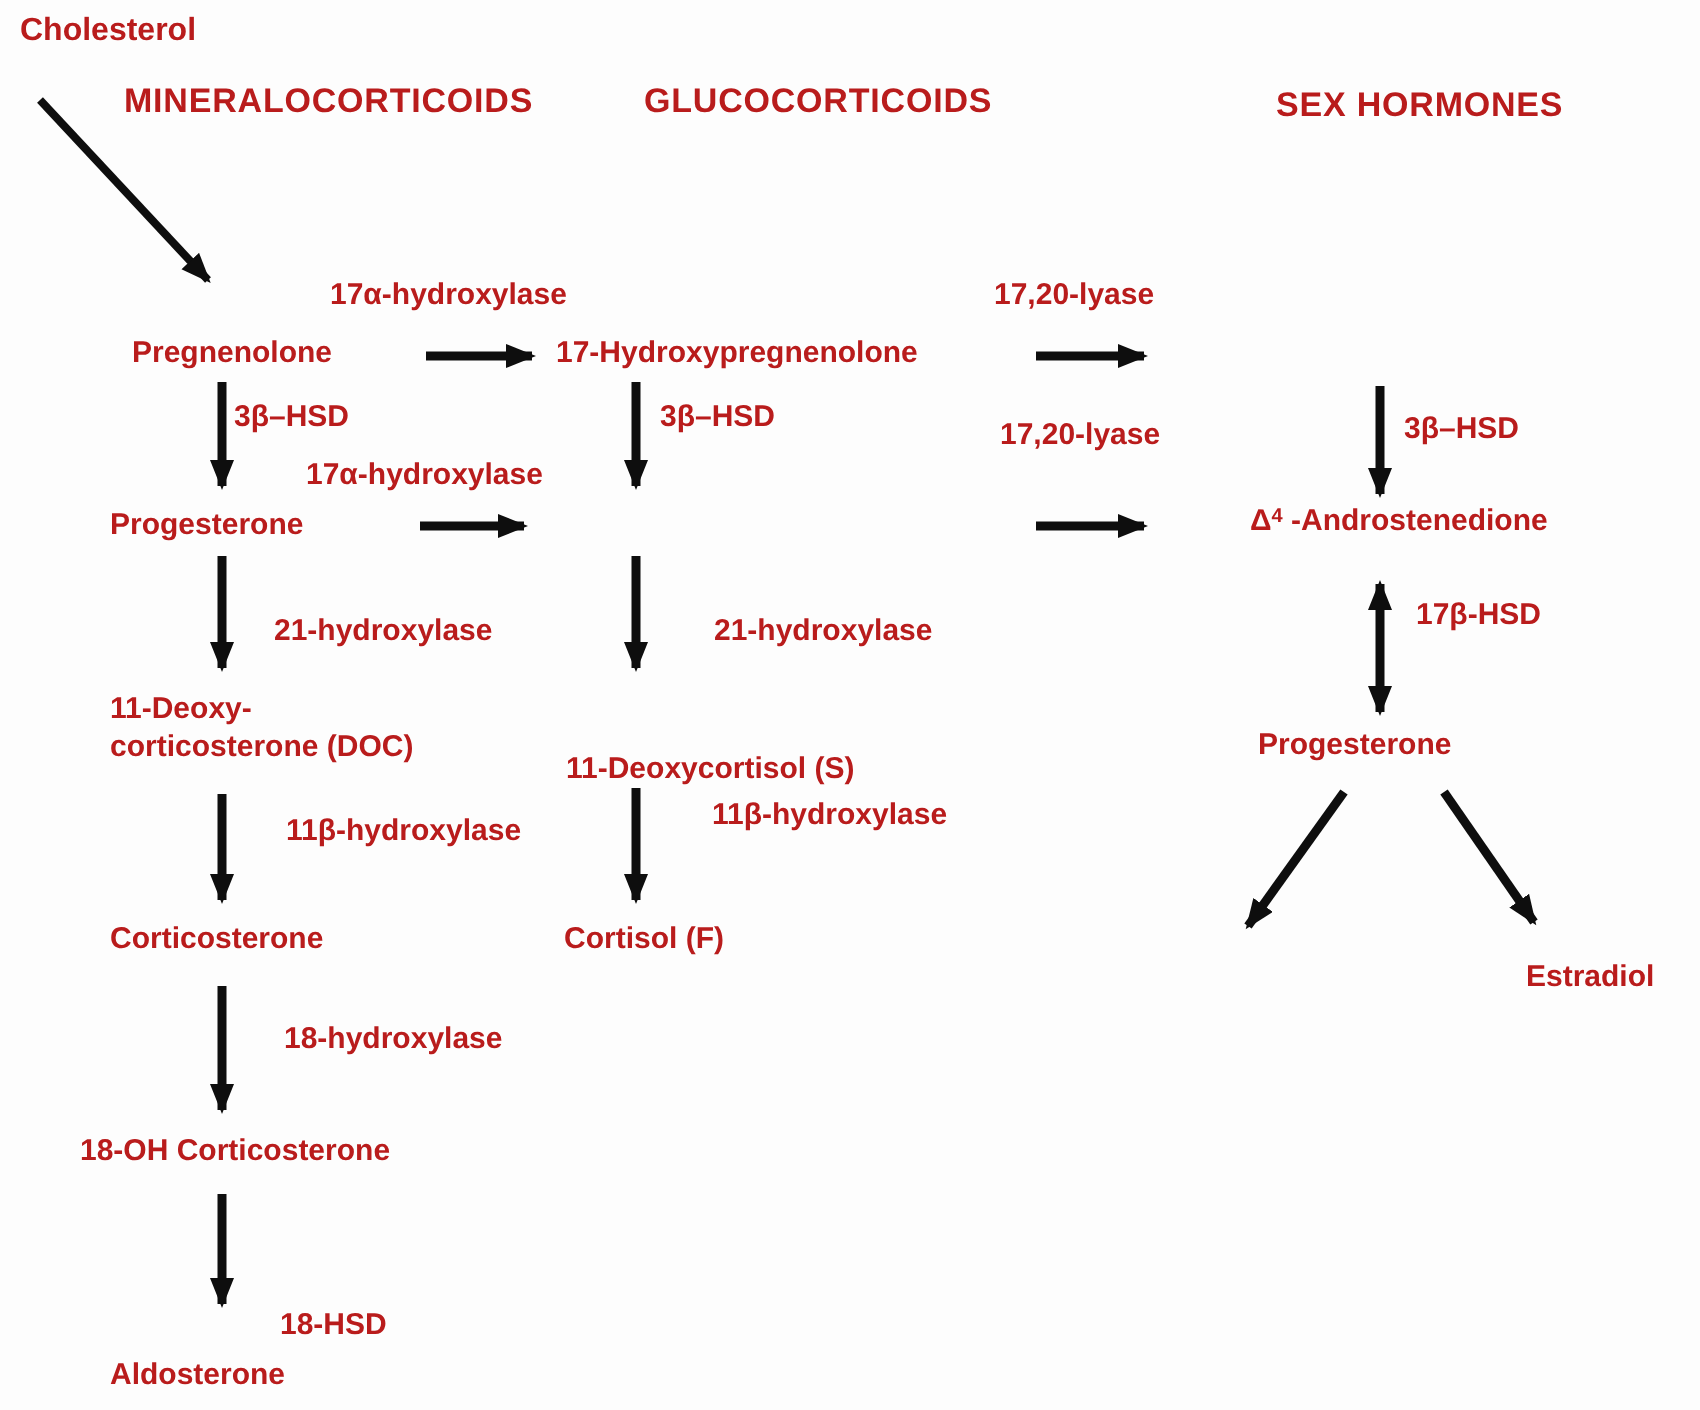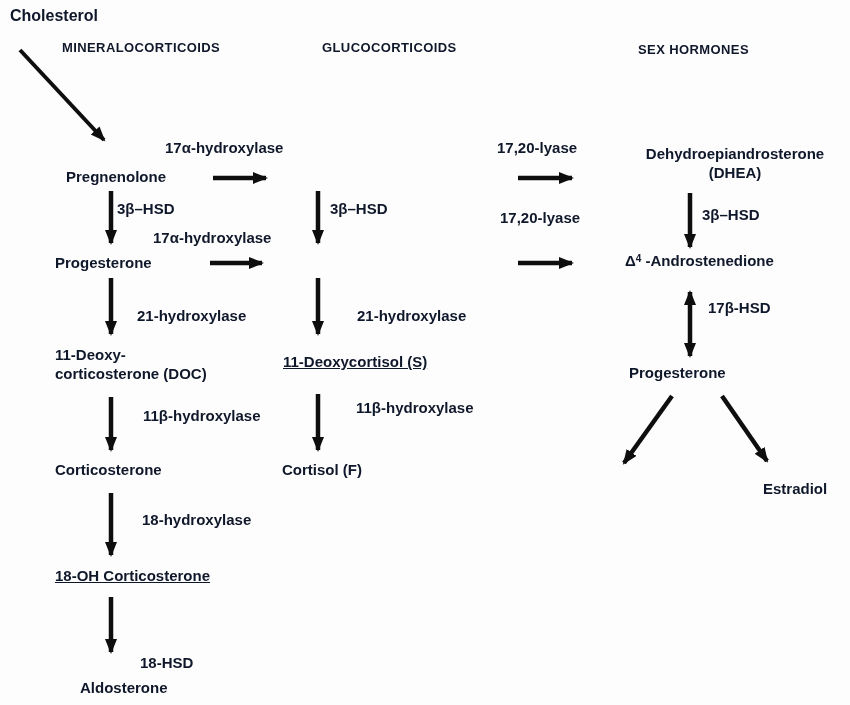--- a/index.html
+++ b/index.html
@@ -10,7 +10,7 @@
   }
   .lbl {
     position:absolute; font-weight:bold; font-size:15px;
-    color:#0f172a; white-space:nowrap; line-height:1.25;
+    color:#b91c1c; white-space:nowrap; line-height:1.25;
   }
   .hdr { font-size:13px; letter-spacing:0.4px; }
   .big { font-size:16px; }

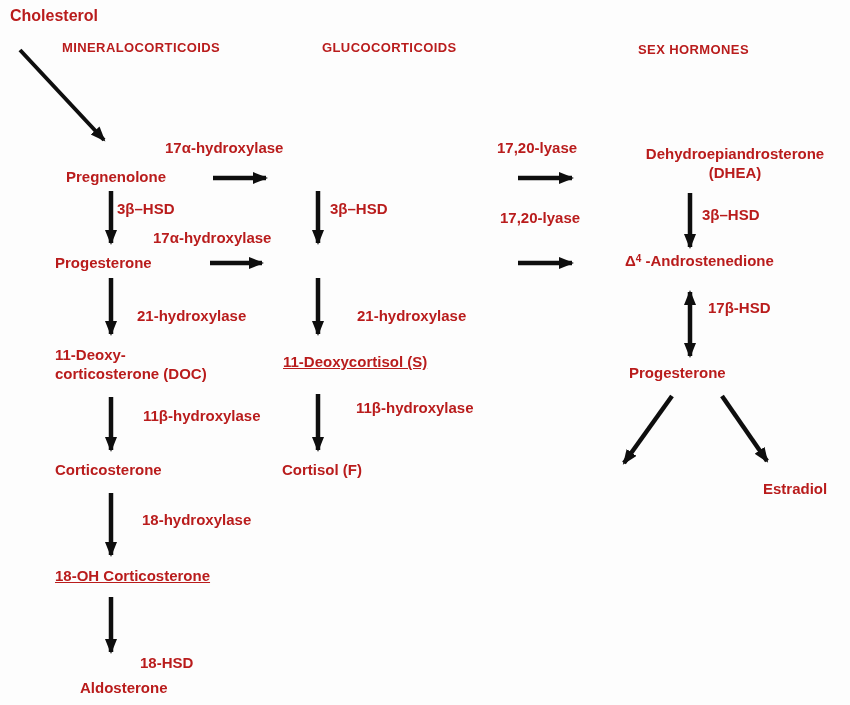--- a/index.html
+++ b/index.html
@@ -12,7 +12,7 @@
     position:absolute; font-weight:bold; font-size:15px;
     color:#b91c1c; white-space:nowrap; line-height:1.25;
   }
-  .hdr { font-size:13px; letter-spacing:0.4px; }
+  .hdr { font-size:17px; letter-spacing:0.4px; }
   .big { font-size:16px; }
   .ctr { text-align:center; }
   .stack span { display:block; }

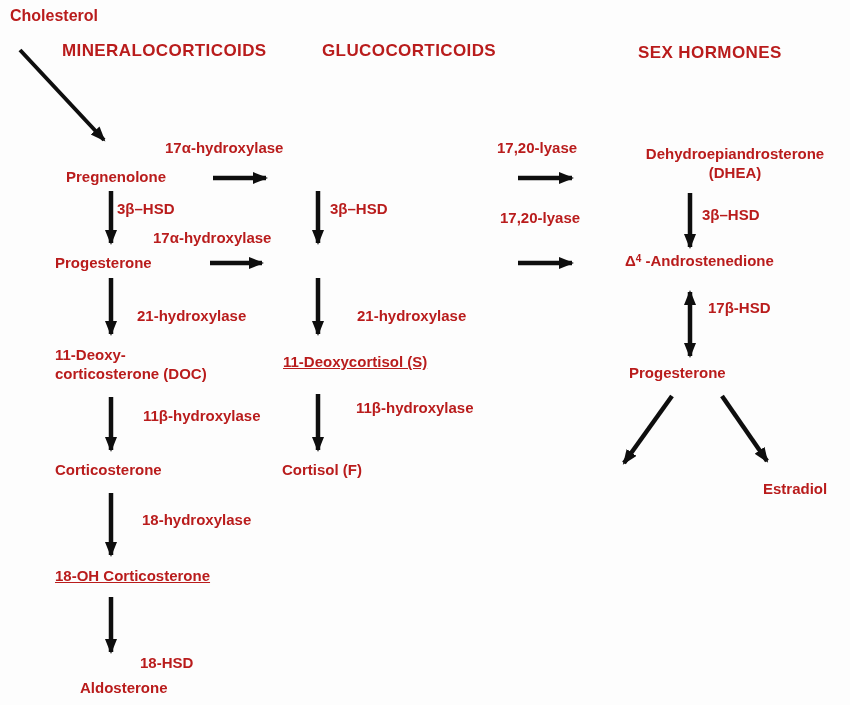--- a/index.html
+++ b/index.html
@@ -70,10 +70,6 @@
   <div class="lbl" style="left:165px; top:139px;">17α-hydroxylase</div>
   <div class="lbl" style="left:497px; top:139px;">17,20-lyase</div>
   <div class="lbl" style="left:66px; top:168px;">Pregnenolone</div>
-  <div class="lbl ctr stack" style="left:620px; top:145px; width:230px;">
-    <span>Dehydroepiandrosterone</span>
-    <span>(DHEA)</span>
-  </div>
 
   <div class="lbl" style="left:117px; top:200px;">3β–HSD</div>
   <div class="lbl" style="left:330px; top:200px;">3β–HSD</div>

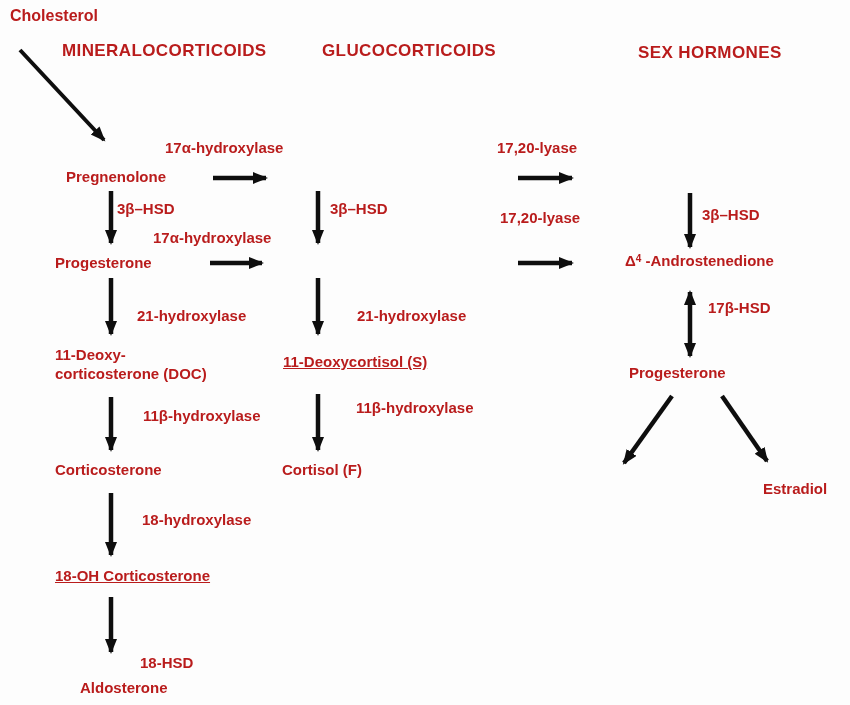--- a/index.html
+++ b/index.html
@@ -70,6 +70,7 @@
   <div class="lbl" style="left:165px; top:139px;">17α-hydroxylase</div>
   <div class="lbl" style="left:497px; top:139px;">17,20-lyase</div>
   <div class="lbl" style="left:66px; top:168px;">Pregnenolone</div>
+  <div class="lbl" style="left:278px; top:168px;">17-Hydroxypregnenolone</div>
 
   <div class="lbl" style="left:117px; top:200px;">3β–HSD</div>
   <div class="lbl" style="left:330px; top:200px;">3β–HSD</div>

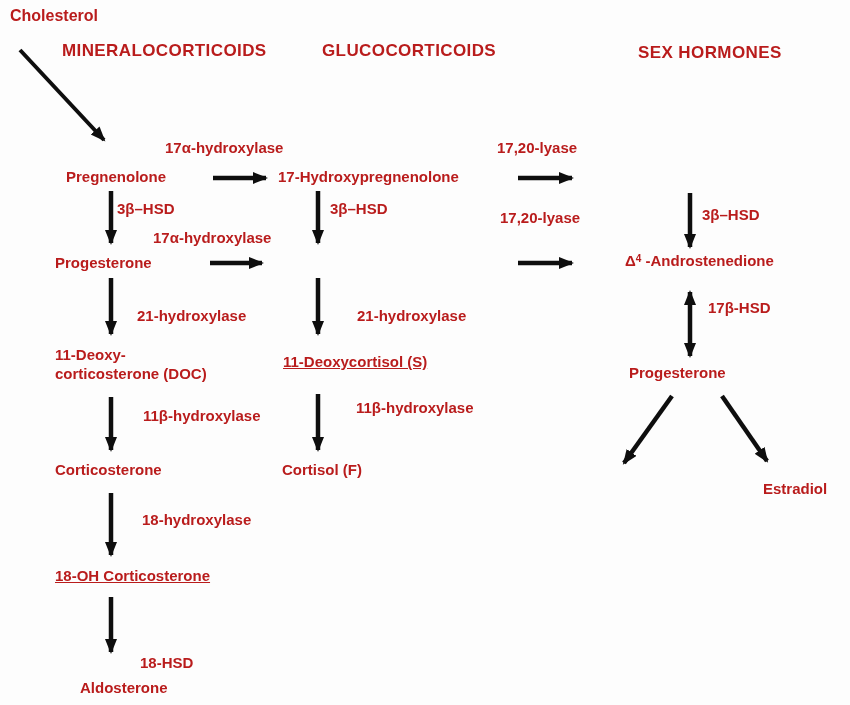--- a/index.html
+++ b/index.html
@@ -91,7 +91,7 @@
     <span>11-Deoxy-</span>
     <span>corticosterone (DOC)</span>
   </div>
-  <div class="lbl" style="left:283px; top:353px;text-decoration:underline;">11-Deoxycortisol (S)</div>
+  <div class="lbl" style="left:283px; top:376px;">11-Deoxycortisol (S)</div>
   <div class="lbl" style="left:629px; top:364px;">Progesterone</div>
 
   <div class="lbl" style="left:143px; top:407px;">11β-hydroxylase</div>

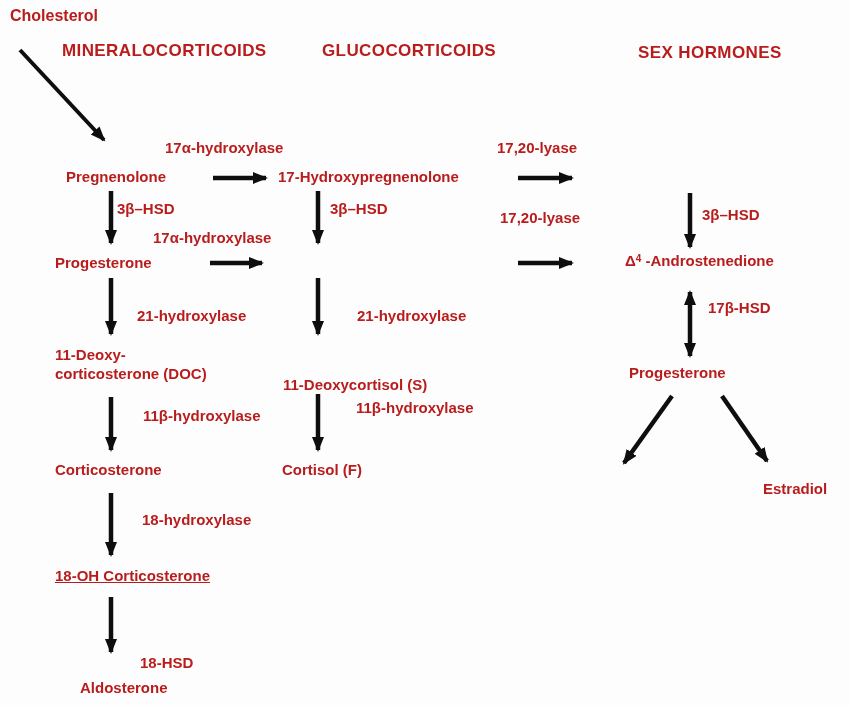--- a/index.html
+++ b/index.html
@@ -102,7 +102,7 @@
   <div class="lbl" style="left:763px; top:480px;">Estradiol</div>
 
   <div class="lbl" style="left:142px; top:511px;text-align:right;">18-hydroxylase</div>
-  <div class="lbl" style="left:55px; top:567px;text-decoration:underline;">18-OH Corticosterone</div>
+  <div class="lbl" style="left:40px; top:567px;">18-OH Corticosterone</div>
   <div class="lbl" style="left:140px; top:621px;margin-top:33px;">18-HSD</div>
   <div class="lbl" style="left:55px; top:679px;margin-left:25px;">Aldosterone</div>
 

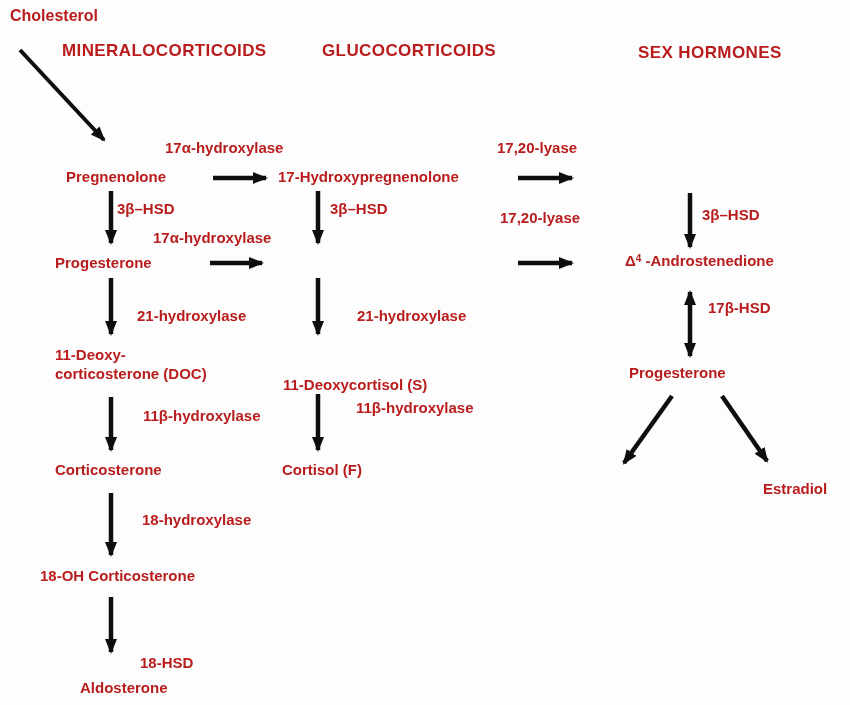--- a/index.html
+++ b/index.html
@@ -104,7 +104,7 @@
   <div class="lbl" style="left:142px; top:511px;text-align:right;">18-hydroxylase</div>
   <div class="lbl" style="left:40px; top:567px;">18-OH Corticosterone</div>
   <div class="lbl" style="left:140px; top:621px;margin-top:33px;">18-HSD</div>
-  <div class="lbl" style="left:55px; top:679px;margin-left:25px;">Aldosterone</div>
+  <div class="lbl" style="left:55px; top:679px;">Aldosterone</div>
 
 </div>
 

